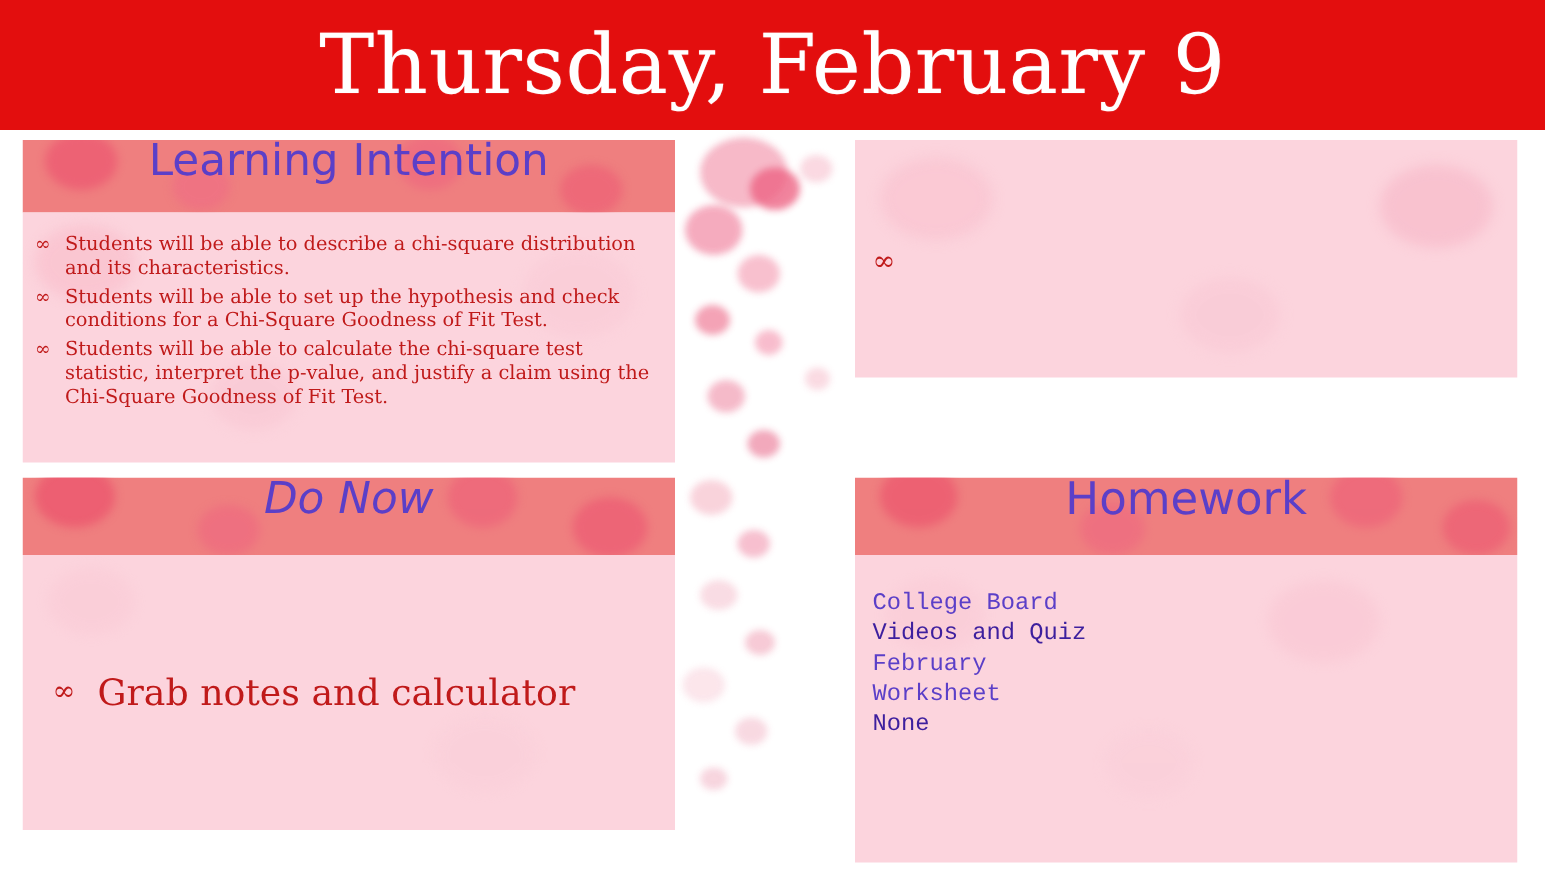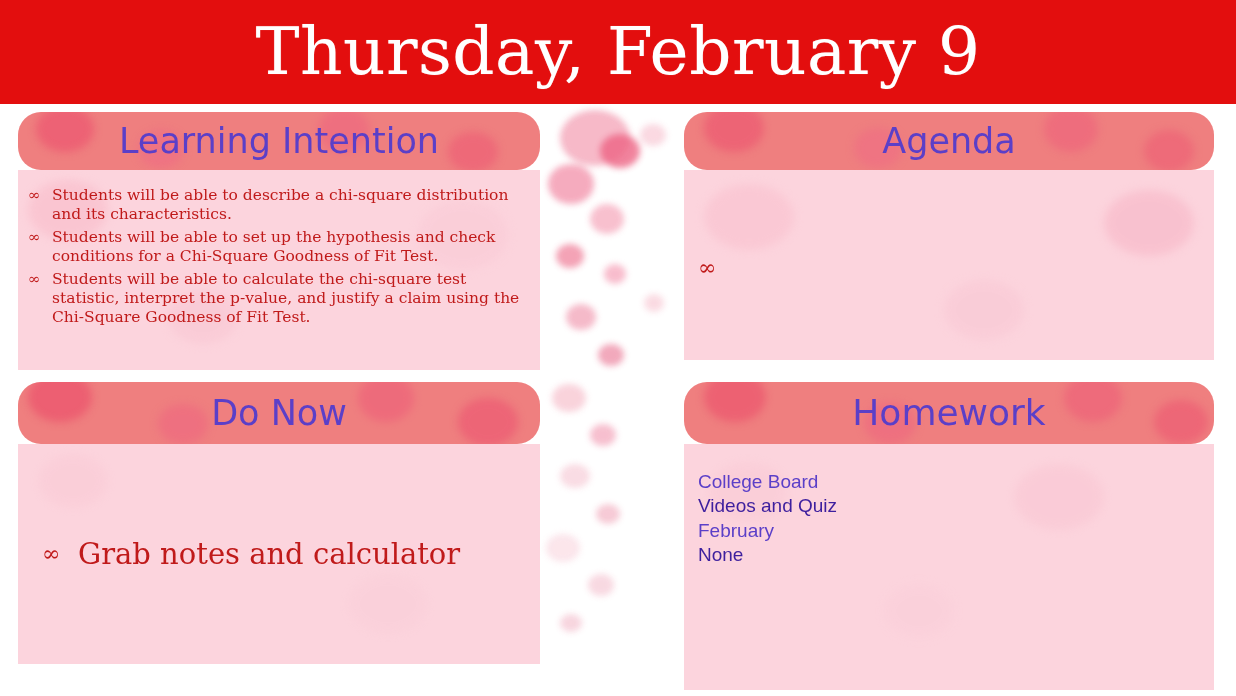--- a/index.html
+++ b/index.html
@@ -70,10 +70,9 @@
     height: 58px;
     background: #ef7f7f;
     display: flex;
-    align-items: center;
+    align-items: flex-start;
     justify-content: center;
     overflow: hidden;
-    border-radius: 23px;
   }
   .panel-head .head-text {
     position: relative;

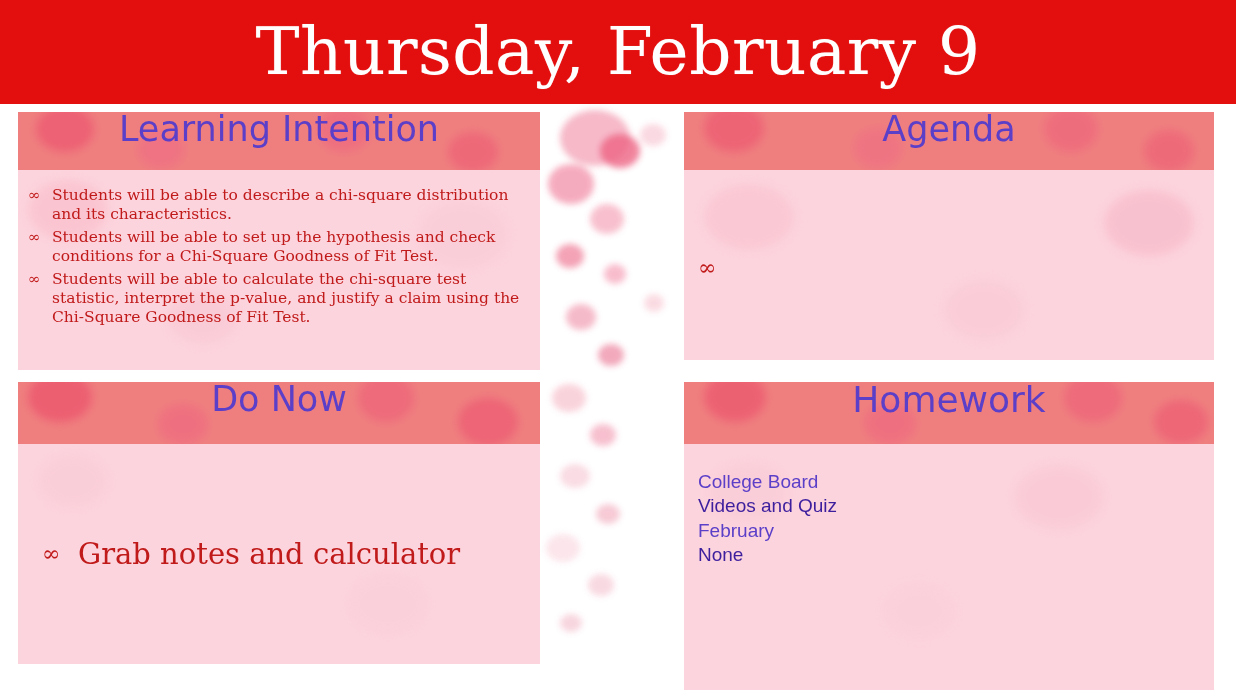--- a/index.html
+++ b/index.html
@@ -305,13 +305,6 @@
   </div>
 
   <div class="panel" id="agenda">
-    <div class="panel-head">
-      <div class="blob" style="left:20px;top:-8px;width:60px;height:48px;background:#ec4f6e;opacity:.55"></div>
-      <div class="blob" style="left:170px;top:16px;width:48px;height:40px;background:#ef6a86;opacity:.5"></div>
-      <div class="blob" style="left:360px;top:-6px;width:54px;height:46px;background:#ee5d7c;opacity:.5"></div>
-      <div class="blob" style="left:460px;top:18px;width:50px;height:42px;background:#ed5874;opacity:.5"></div>
-      <div class="head-text">Agenda</div>
-    </div>
     <div class="panel-body">
       <div class="blob" style="left:20px;top:14px;width:90px;height:66px;background:#f9bfcd;opacity:.55"></div>
       <div class="blob" style="left:260px;top:110px;width:80px;height:60px;background:#f8c6d3;opacity:.5"></div>

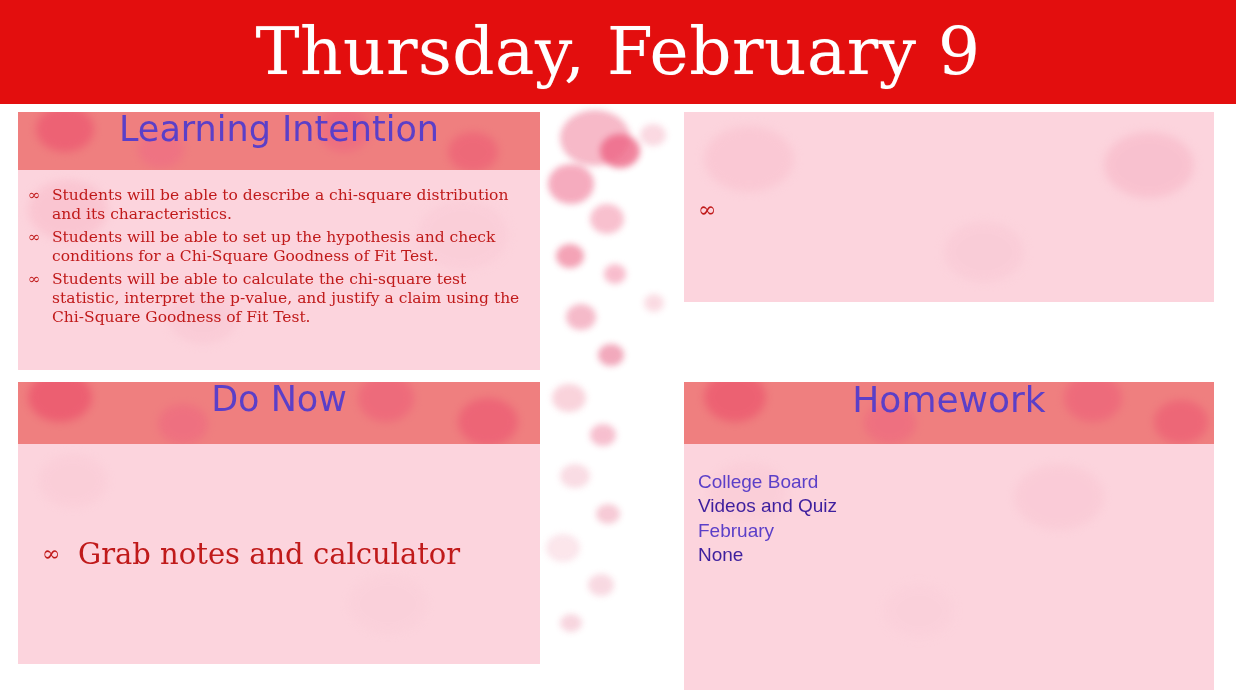--- a/index.html
+++ b/index.html
@@ -192,7 +192,7 @@
     width: 522px;
     height: 282px;
   }
-  #do-now .panel-head { height: 62px; }
+  #do-now .panel-head { height: 62px; font-style: italic; }
   #do-now .panel-body {
     height: 220px;
     display: flex;

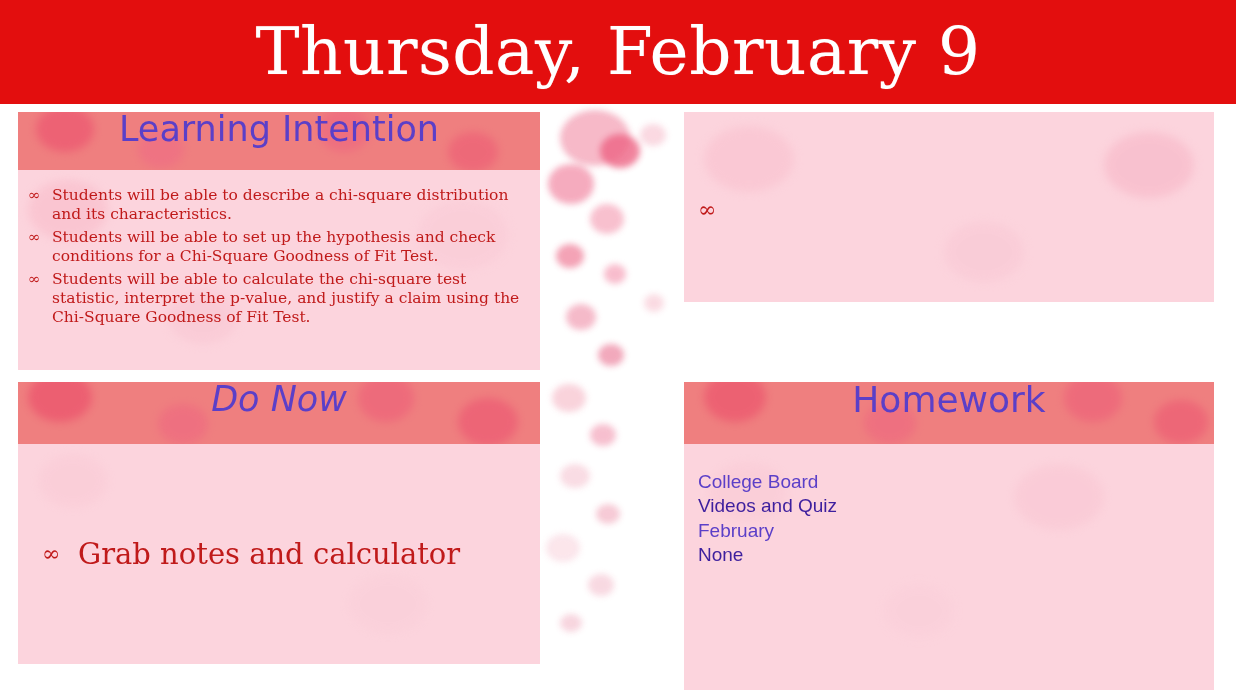--- a/index.html
+++ b/index.html
@@ -236,7 +236,7 @@
   }
   .hw-list li {
     color: #5b3fc8;
-    font-family: Liberation Sans, sans-serif;
+    font-family: Liberation Mono, monospace;
     font-size: 19px;
     line-height: 1.28;
   }

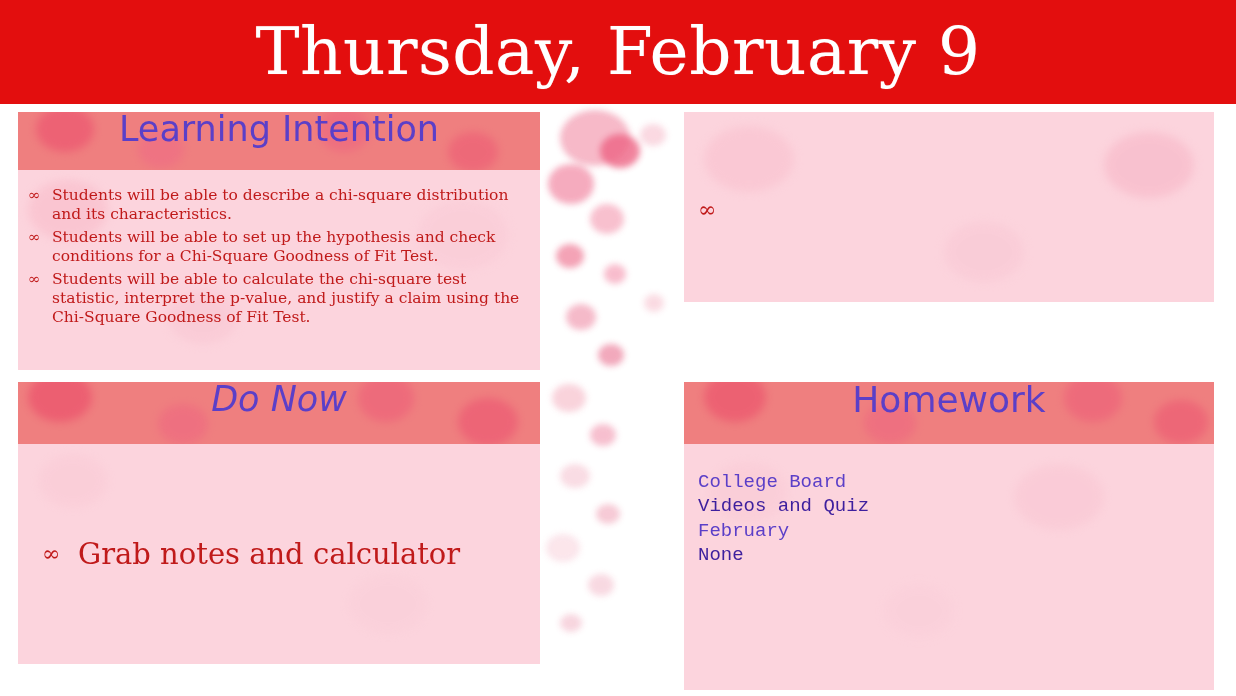--- a/index.html
+++ b/index.html
@@ -350,6 +350,7 @@
           <li>College Board</li>
           <li class="dark">Videos and Quiz</li>
           <li>February</li>
+          <li>Worksheet</li>
           <li class="dark">None</li>
         </ul>
       </div>

